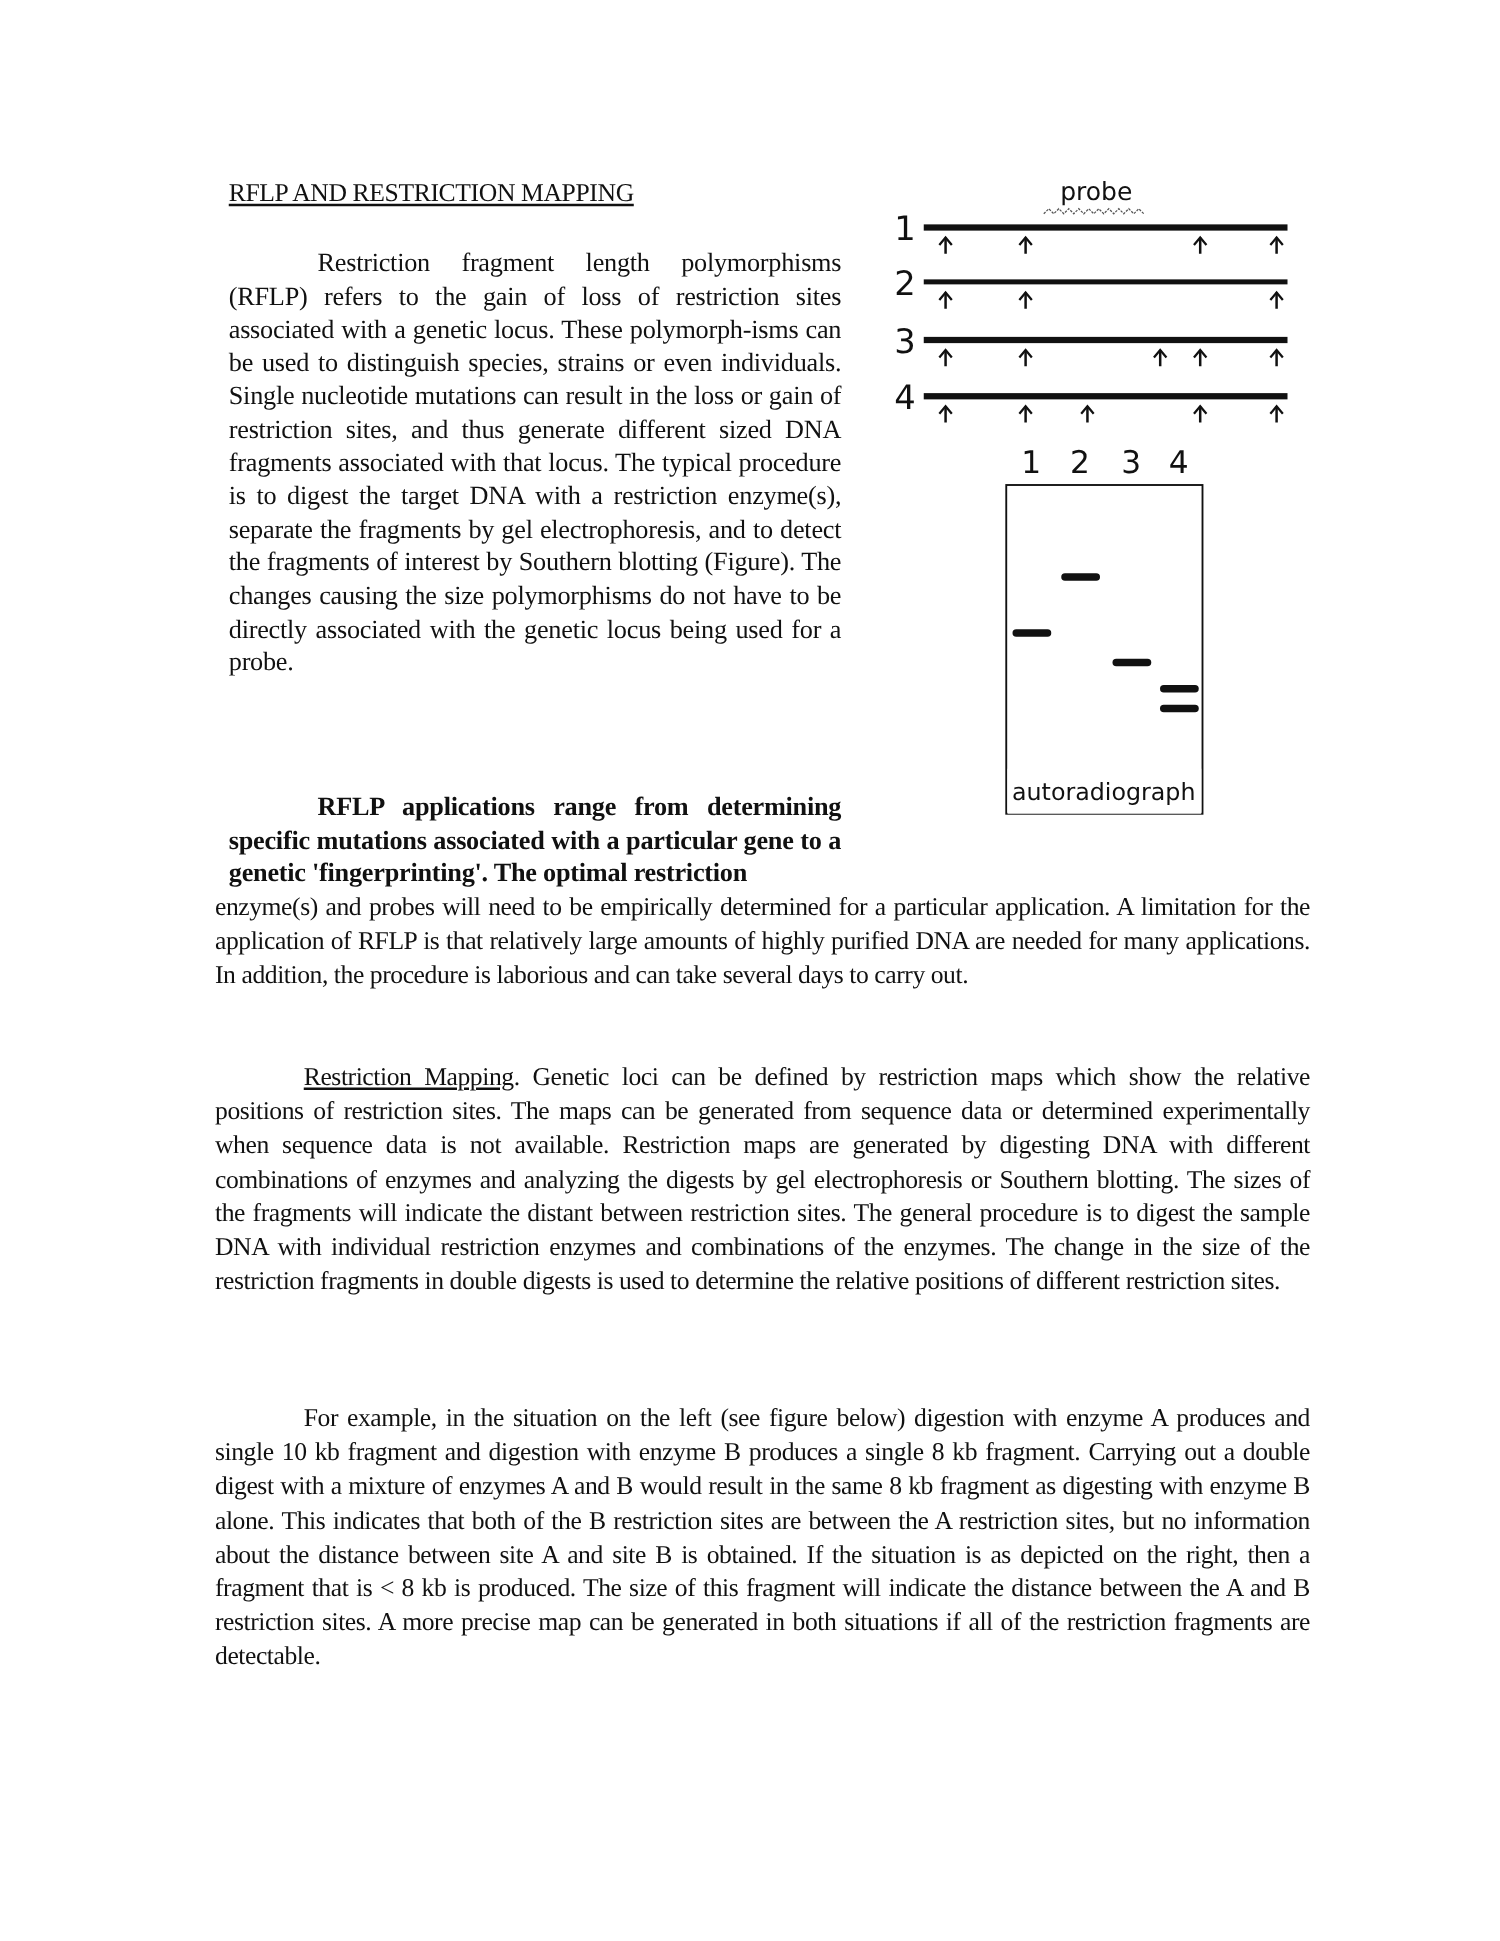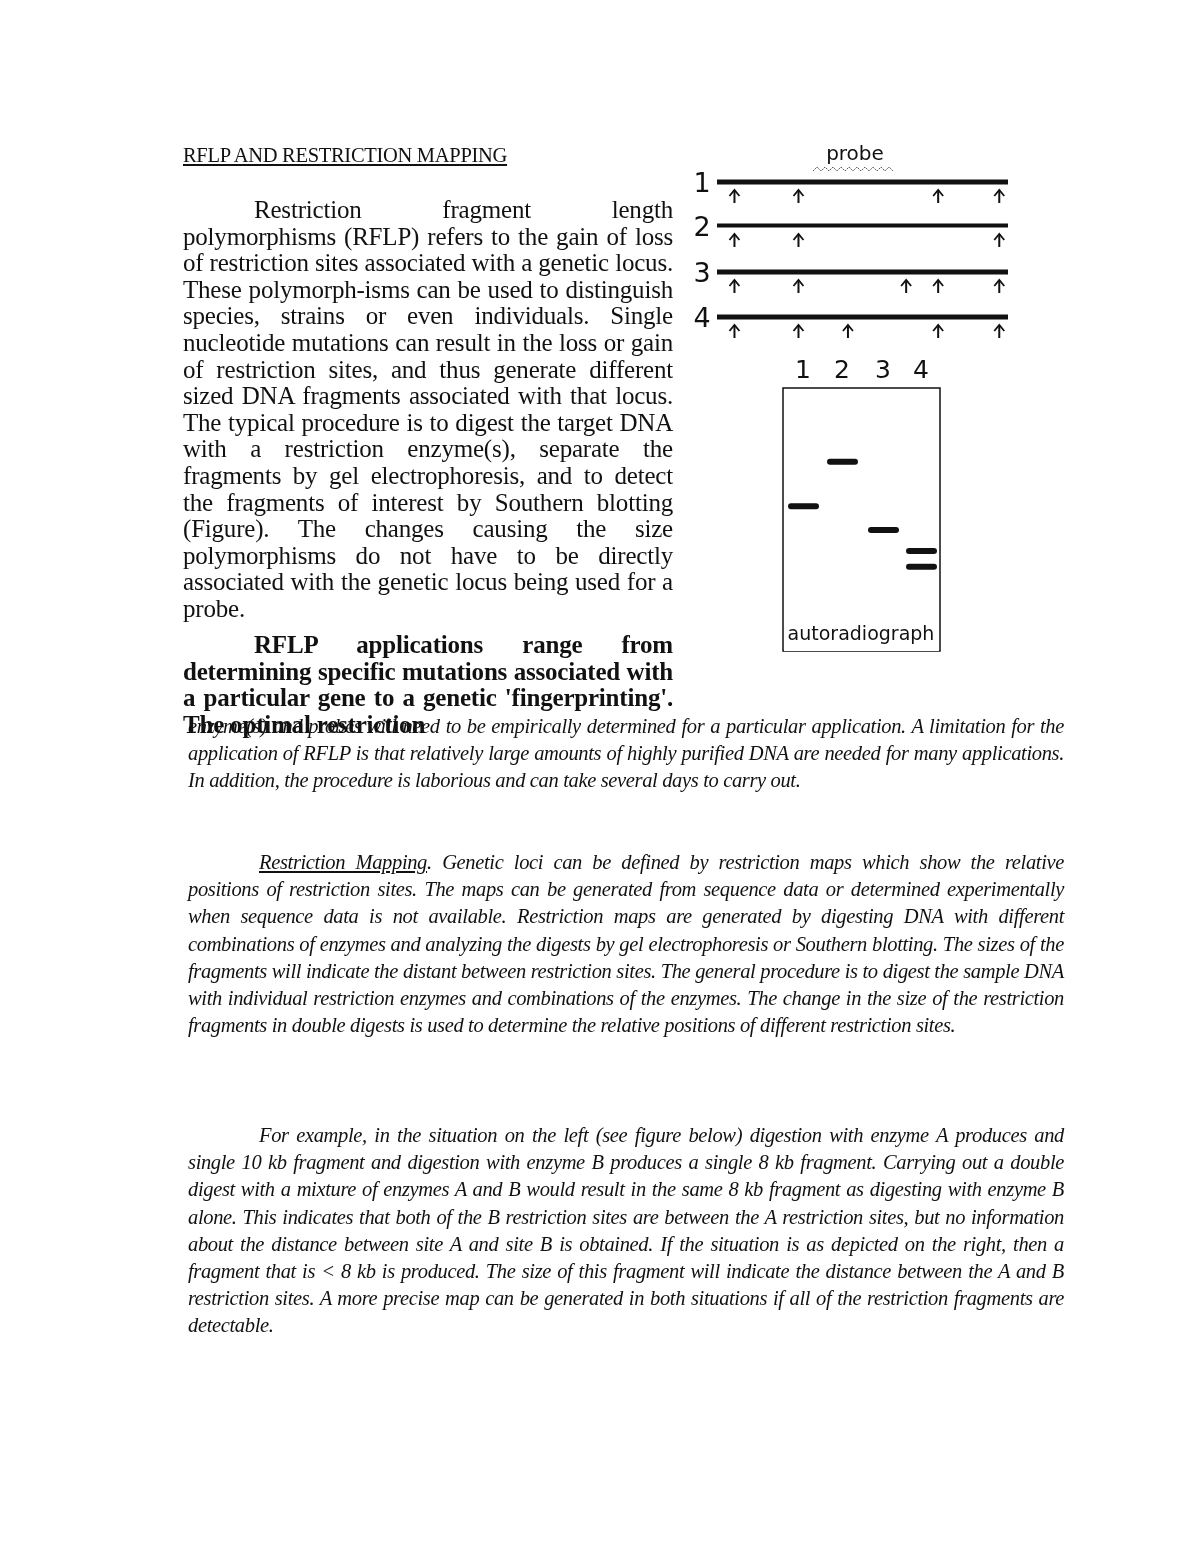--- a/index.html
+++ b/index.html
@@ -10,7 +10,7 @@
   .full { position: absolute; left: 188px; width: 876px; text-align: justify; font-size: 20.5px; line-height: 27.2px; letter-spacing: -0.35px; font-style: italic; }
   .indent { text-indent: 71px; }
   .ul { text-decoration: underline; }
-  #figure { position: absolute; left: 680px; top: 135px; width: 350px; height: 530px; }
+  #figure { position: absolute; left: 702px; top: 135px; width: 350px; height: 530px; }
   #figure svg text { font-family: "DejaVu Sans", "Liberation Sans", sans-serif; fill: #111; }
 </style>
 </head>

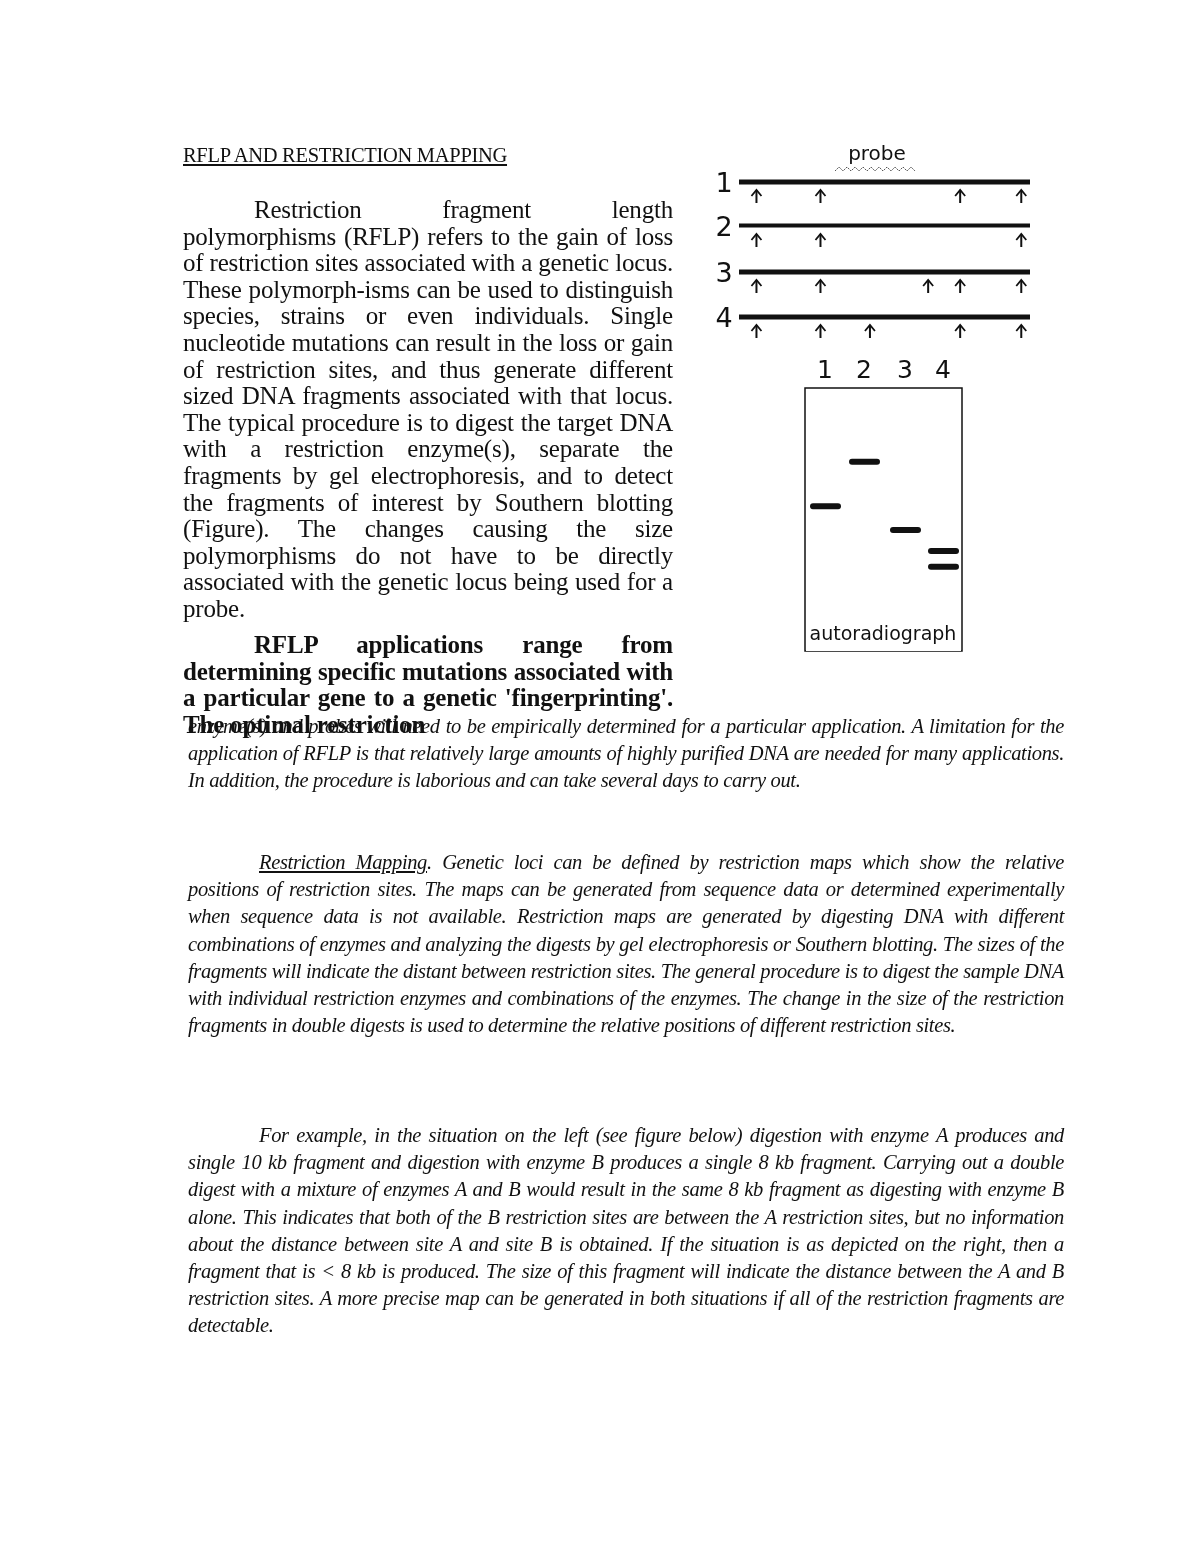--- a/index.html
+++ b/index.html
@@ -6,7 +6,7 @@
   body { width: 1200px; height: 1553px; position: relative; overflow: hidden;
          font-family: "Liberation Serif", "DejaVu Serif", serif; color: #111; }
   .heading { position: absolute; left: 183px; top: 144px; font-size: 20.5px; text-decoration: underline; letter-spacing: -0.3px; text-align: center; }
-  .col { position: absolute; left: 183px; width: 490px; text-align: justify; font-size: 25px; line-height: 26.6px; letter-spacing: -0.2px; }
+  .col { position: absolute; left: 183px; width: 490px; text-align: justify; font-size: 21px; line-height: 26.6px; letter-spacing: -0.2px; }
   .full { position: absolute; left: 188px; width: 876px; text-align: justify; font-size: 20.5px; line-height: 27.2px; letter-spacing: -0.35px; font-style: italic; }
   .indent { text-indent: 71px; }
   .ul { text-decoration: underline; }

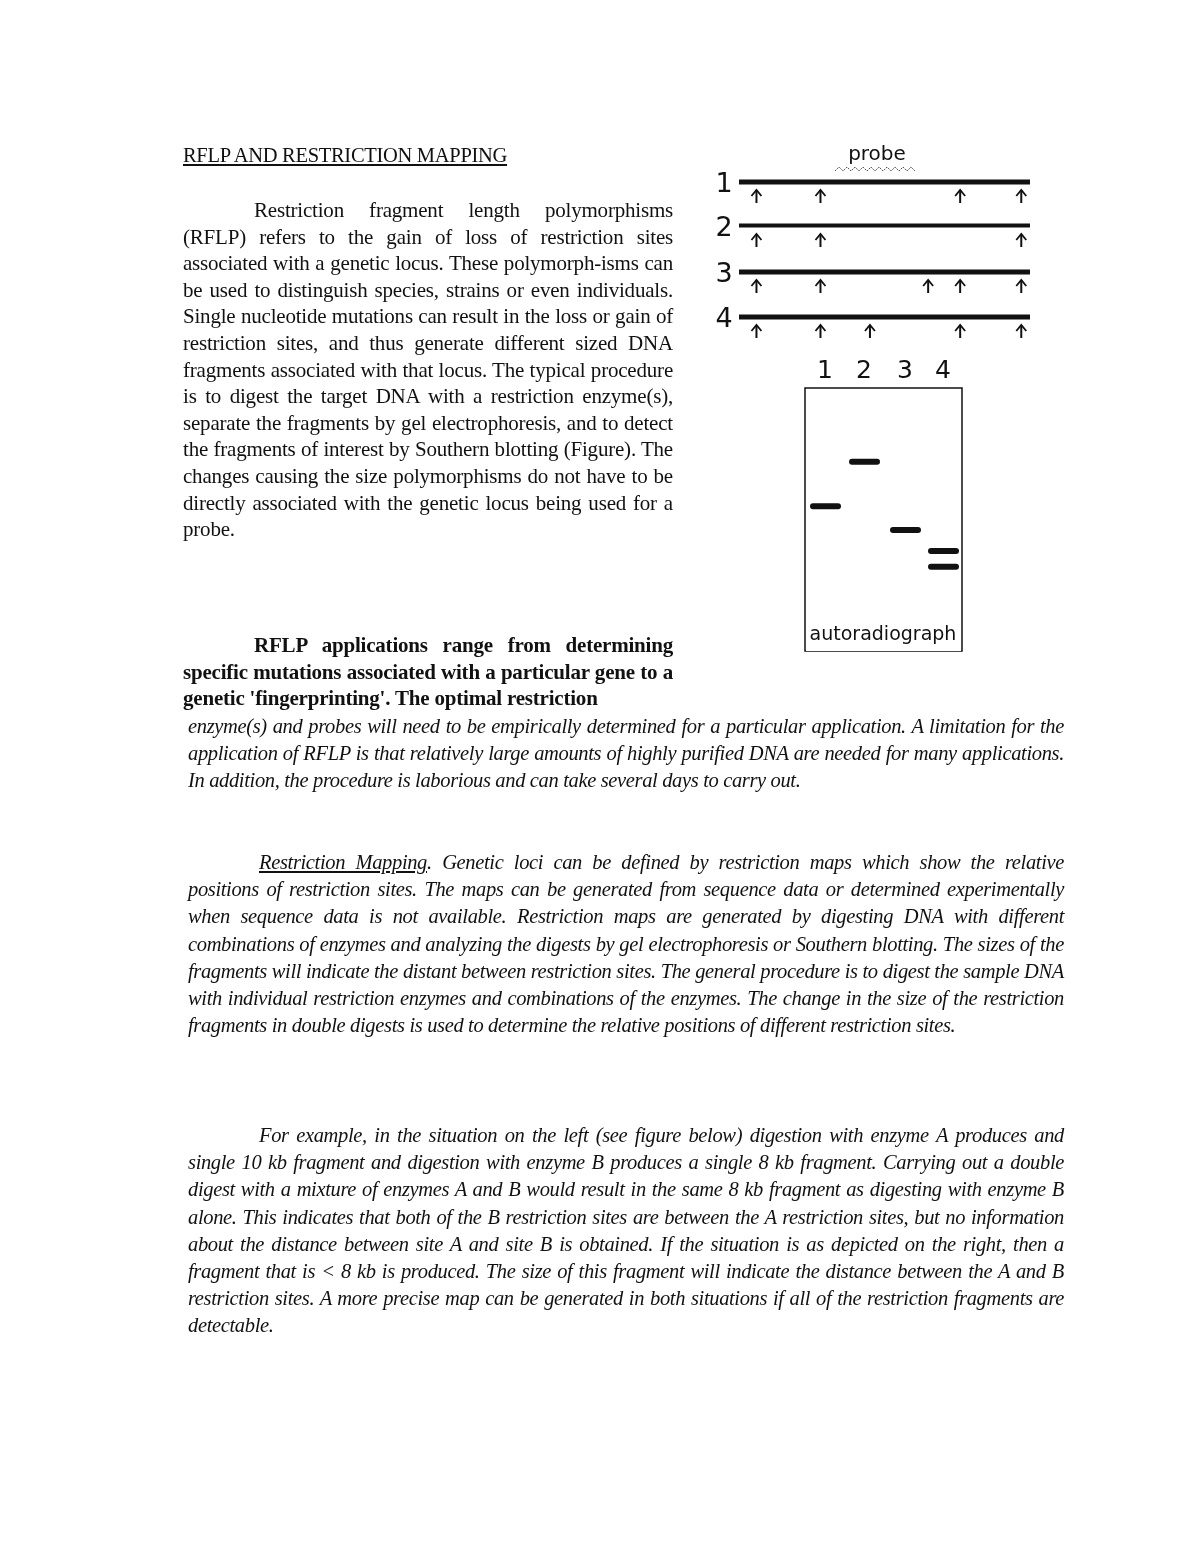--- a/index.html
+++ b/index.html
@@ -7,7 +7,7 @@
          font-family: "Liberation Serif", "DejaVu Serif", serif; color: #111; }
   .heading { position: absolute; left: 183px; top: 144px; font-size: 20.5px; text-decoration: underline; letter-spacing: -0.3px; text-align: center; }
   .col { position: absolute; left: 183px; width: 490px; text-align: justify; font-size: 21px; line-height: 26.6px; letter-spacing: -0.2px; }
-  .full { position: absolute; left: 188px; width: 876px; text-align: justify; font-size: 20.5px; line-height: 27.2px; letter-spacing: -0.35px; font-style: italic; }
+  .full { position: absolute; left: 172px; width: 876px; text-align: justify; font-size: 20.5px; line-height: 27.2px; letter-spacing: -0.35px; }
   .indent { text-indent: 71px; }
   .ul { text-decoration: underline; }
   #figure { position: absolute; left: 702px; top: 135px; width: 350px; height: 530px; }

